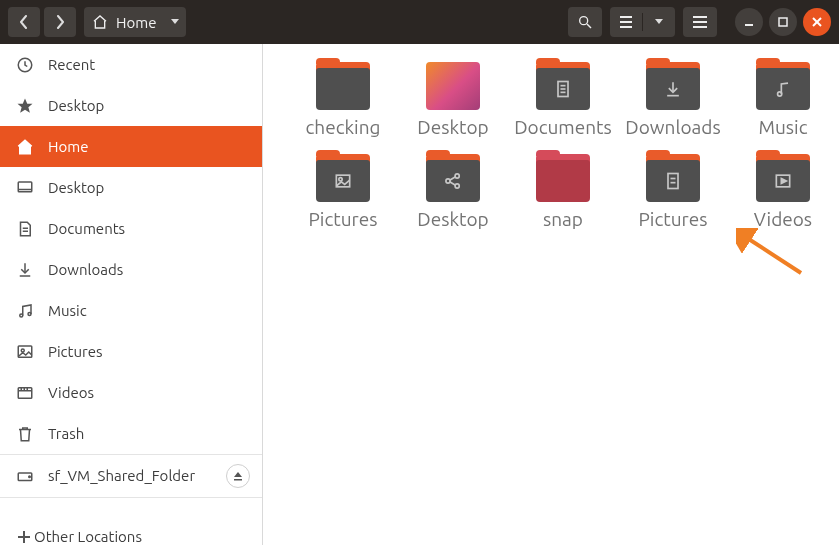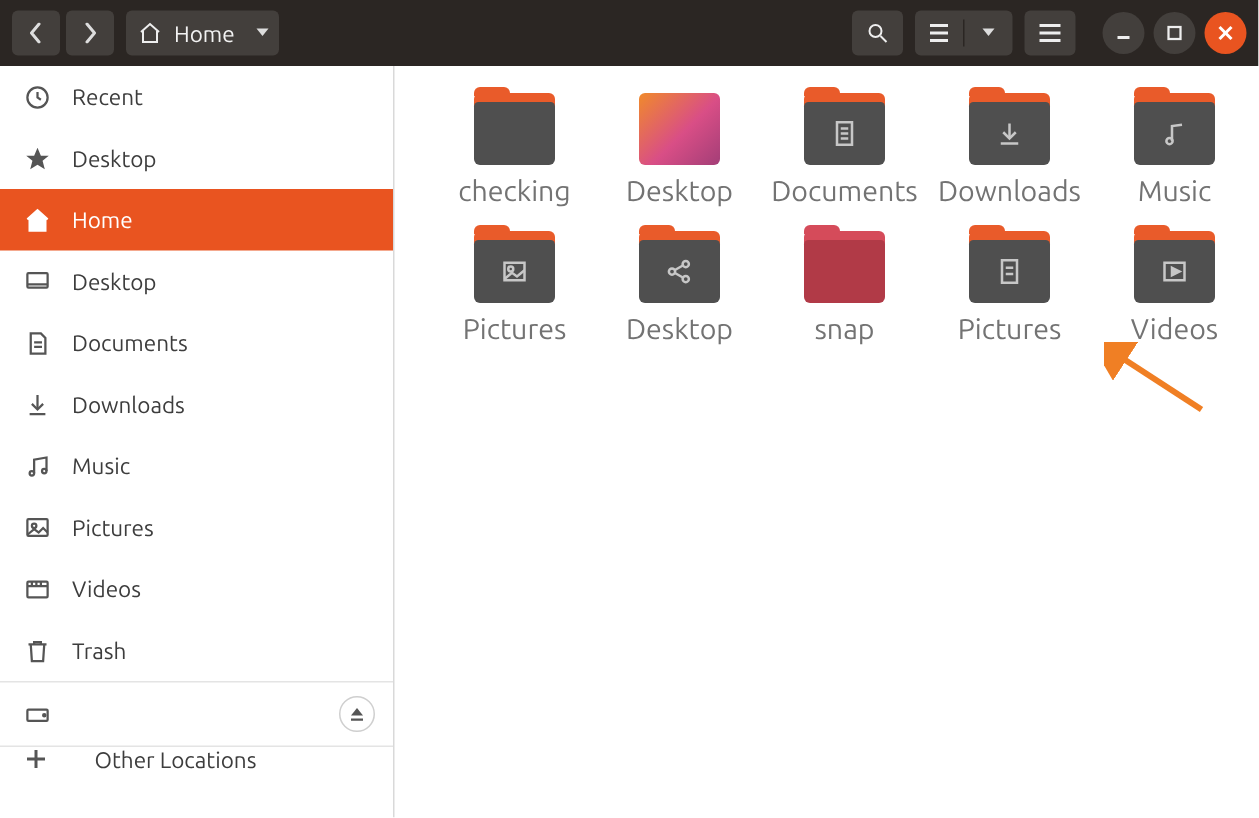--- a/index.html
+++ b/index.html
@@ -260,6 +260,7 @@
             <circle cx="18" cy="13" r="1" fill="#555"></circle>
           </svg>
         </span>
+      <span>sf_VM_Shared_Folder</span>
       <span class="sb-eject">
         <svg width="10" height="10" viewBox="0 0 10 10">
             <path d="M5 1 L9 6 H1 Z" fill="#555"></path>

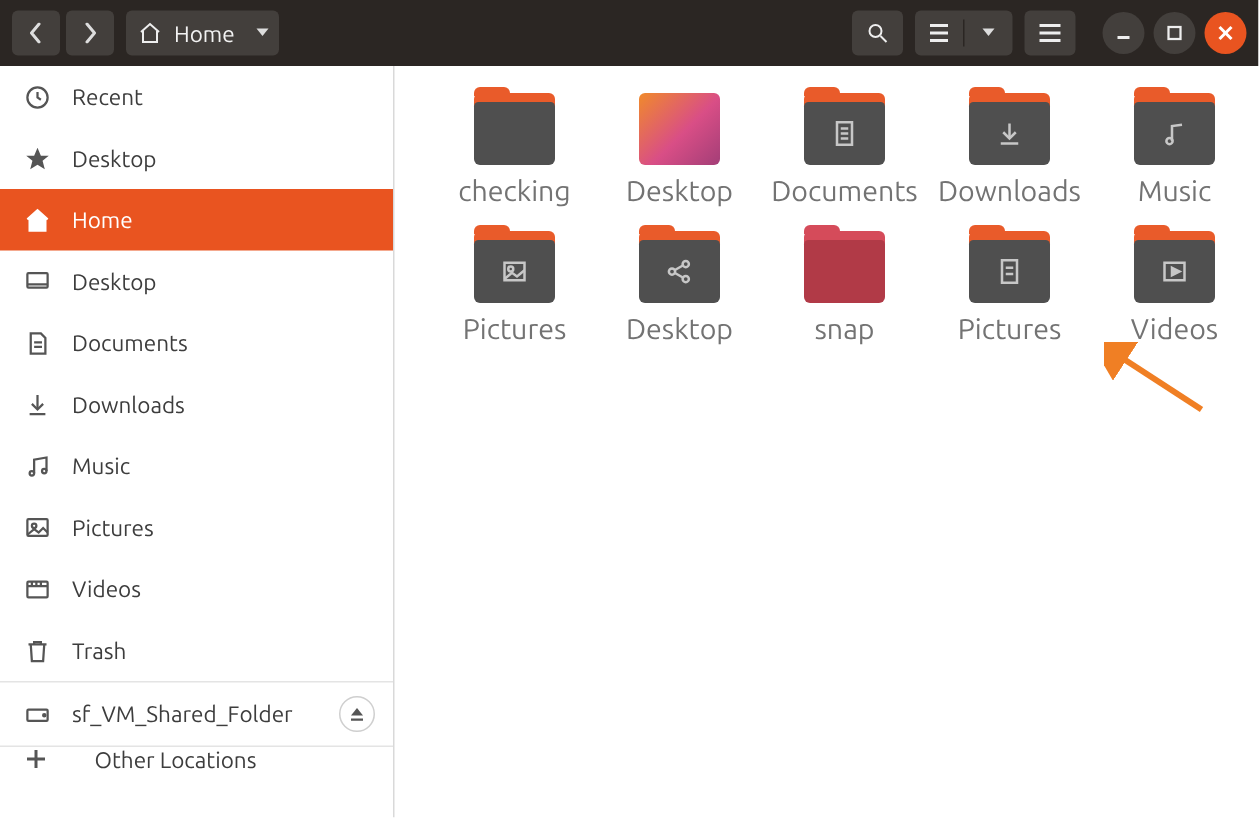--- a/index.html
+++ b/index.html
@@ -34,7 +34,7 @@
   .sb-item.active svg { stroke: #fff; fill: #fff; }
   .sb-eject { margin-left: auto; margin-right: 12px; width: 24px; height: 24px; border: 1px solid #cfcfcf; border-radius: 50%; display: flex; align-items: center; justify-content: center; }
   .sb-sep { height: 1px; background: #e4e4e4; margin: 0; }
-  .sb-other { height: 48px; display: flex; align-items: flex-start; padding-left: 16px; gap: 31px; cursor: pointer; border-top: 1px solid #e4e4e4; margin-top: auto; }
+  .sb-other { height: 48px; display: flex; align-items: flex-end; padding-left: 16px; gap: 2px; cursor: pointer; border-top: 1px solid #e4e4e4; margin-top: auto; }
 
   
   .content { flex: 1; position: relative; padding: 18px 0 0 26px; }

